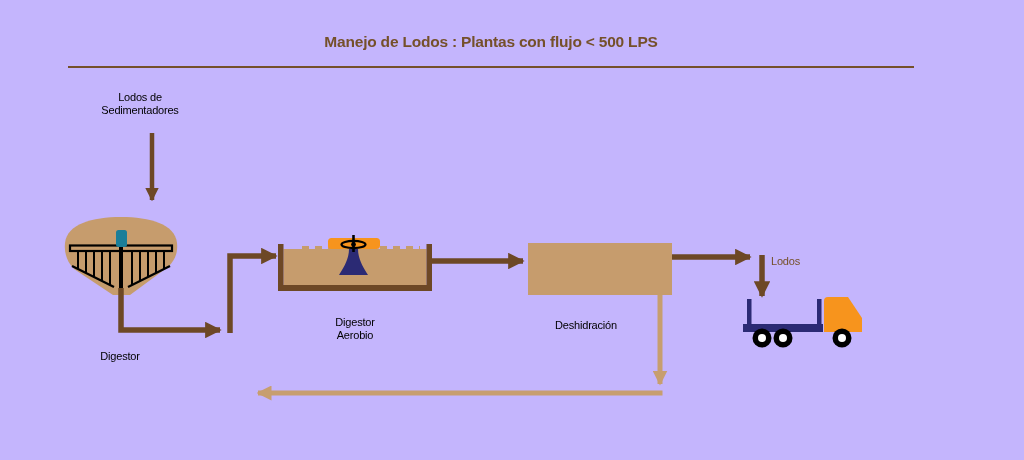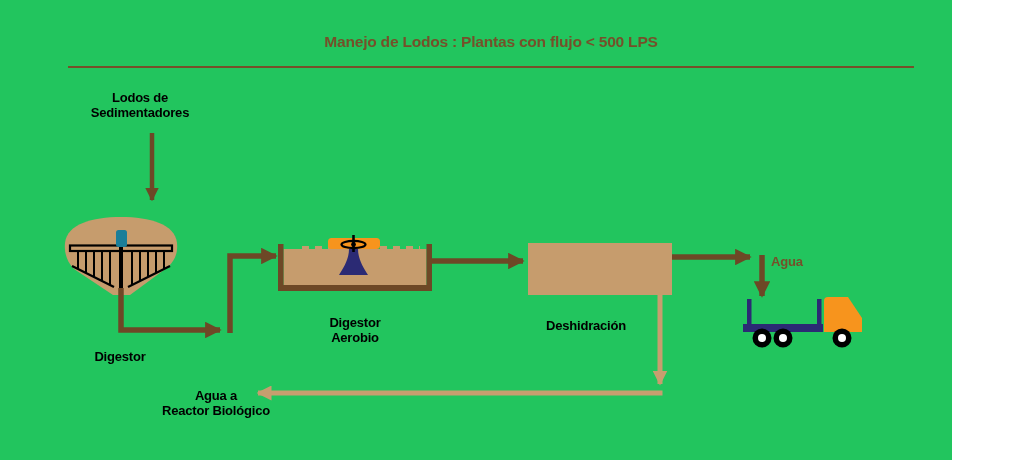--- a/index.html
+++ b/index.html
@@ -4,7 +4,7 @@
 <style>
   html,body{margin:0;padding:0;background:#ffffff;}
   .stage{
-    position:relative;width:952px;height:460px;background:#22c55e;overflow:hidden;
+    position:relative;width:1024px;height:460px;background:#c4b5fd;overflow:hidden;
     font-family:"Liberation Sans",sans-serif;
   }
   .stage svg{position:absolute;left:0;top:0;}

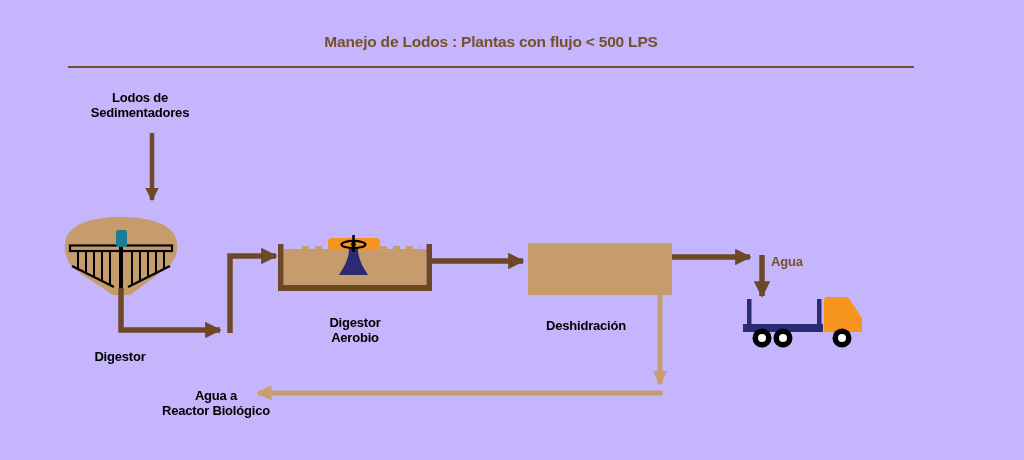--- a/index.html
+++ b/index.html
@@ -9,7 +9,7 @@
   }
   .stage svg{position:absolute;left:0;top:0;}
   .lbl{
-    position:absolute;font-weight:bold;font-size:13px;line-height:1.14;
+    position:absolute;font-weight:normal;font-size:11px;line-height:1.14;
     letter-spacing:-0.2px;text-align:center;white-space:pre-line;color:#000;
   }
   .title{

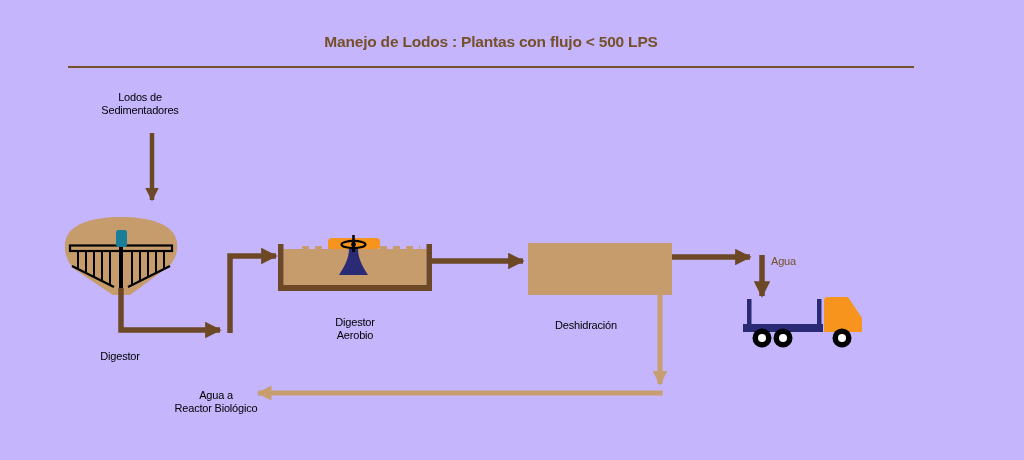--- a/index.html
+++ b/index.html
@@ -113,7 +113,7 @@
   <div class="lbl lbl-dewatering">Deshidración</div>
   <div class="lbl lbl-digester">Digestor
 Aerobio</div>
-  <div class="lbl lbl-sludge">Agua</div>
+  <div class="lbl lbl-sludge">Lodos</div>
   <div class="lbl lbl-return">Agua a
 Reactor Biológico</div>
 

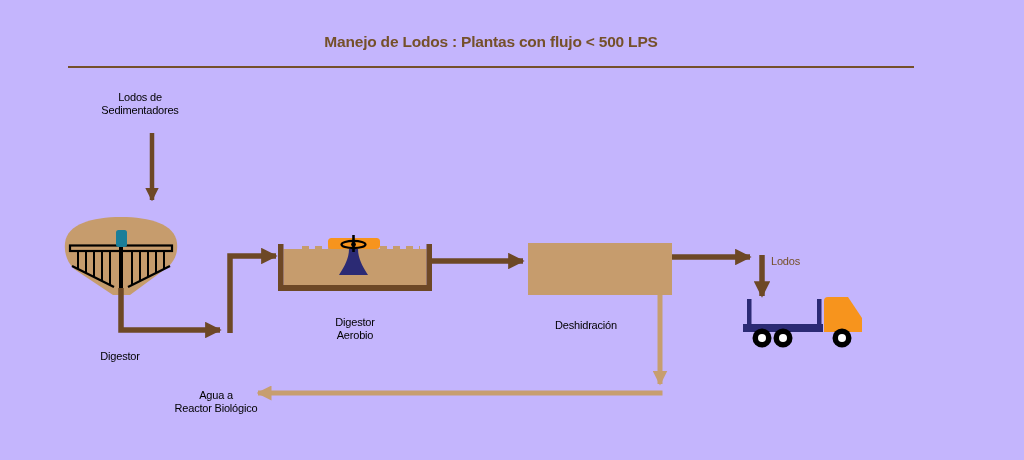--- a/index.html
+++ b/index.html
@@ -114,8 +114,6 @@
   <div class="lbl lbl-digester">Digestor
 Aerobio</div>
   <div class="lbl lbl-sludge">Lodos</div>
-  <div class="lbl lbl-return">Agua a
-Reactor Biológico</div>
 
 </div>
 

